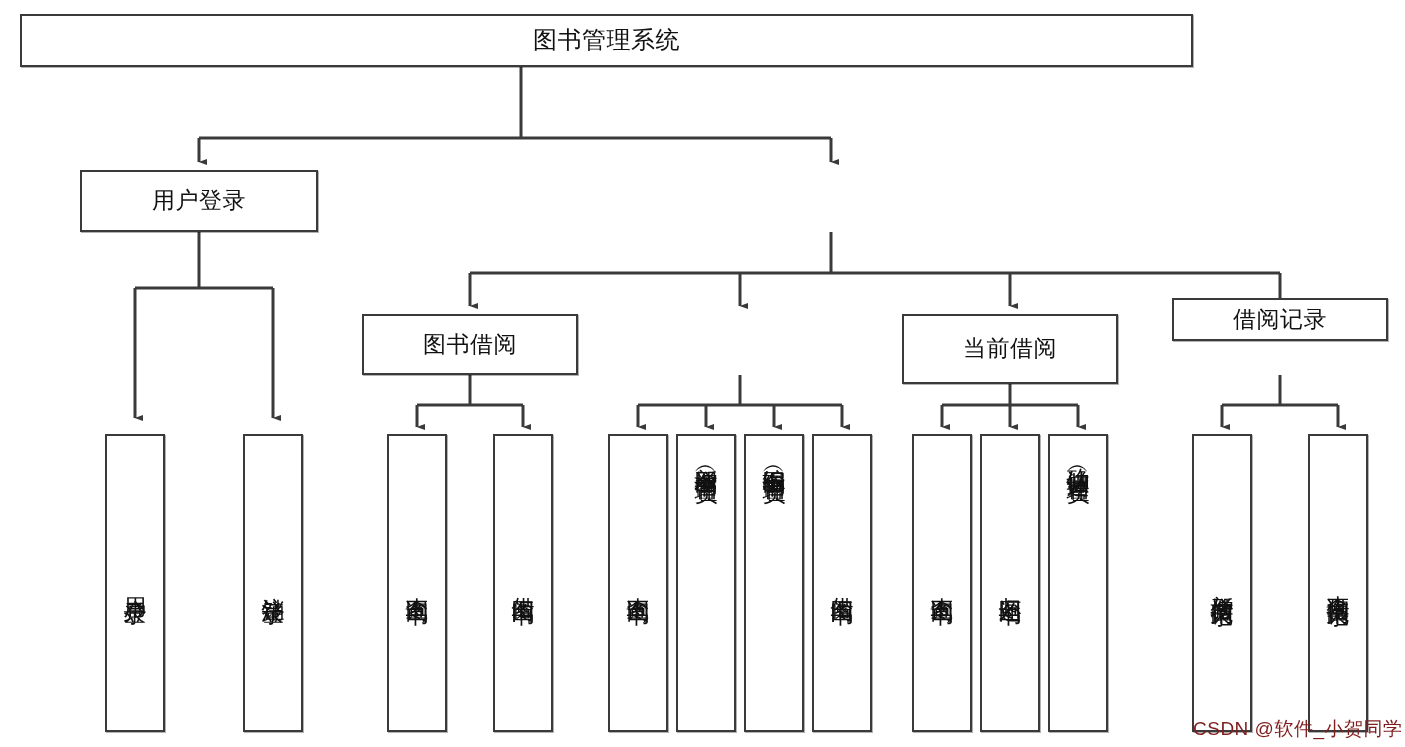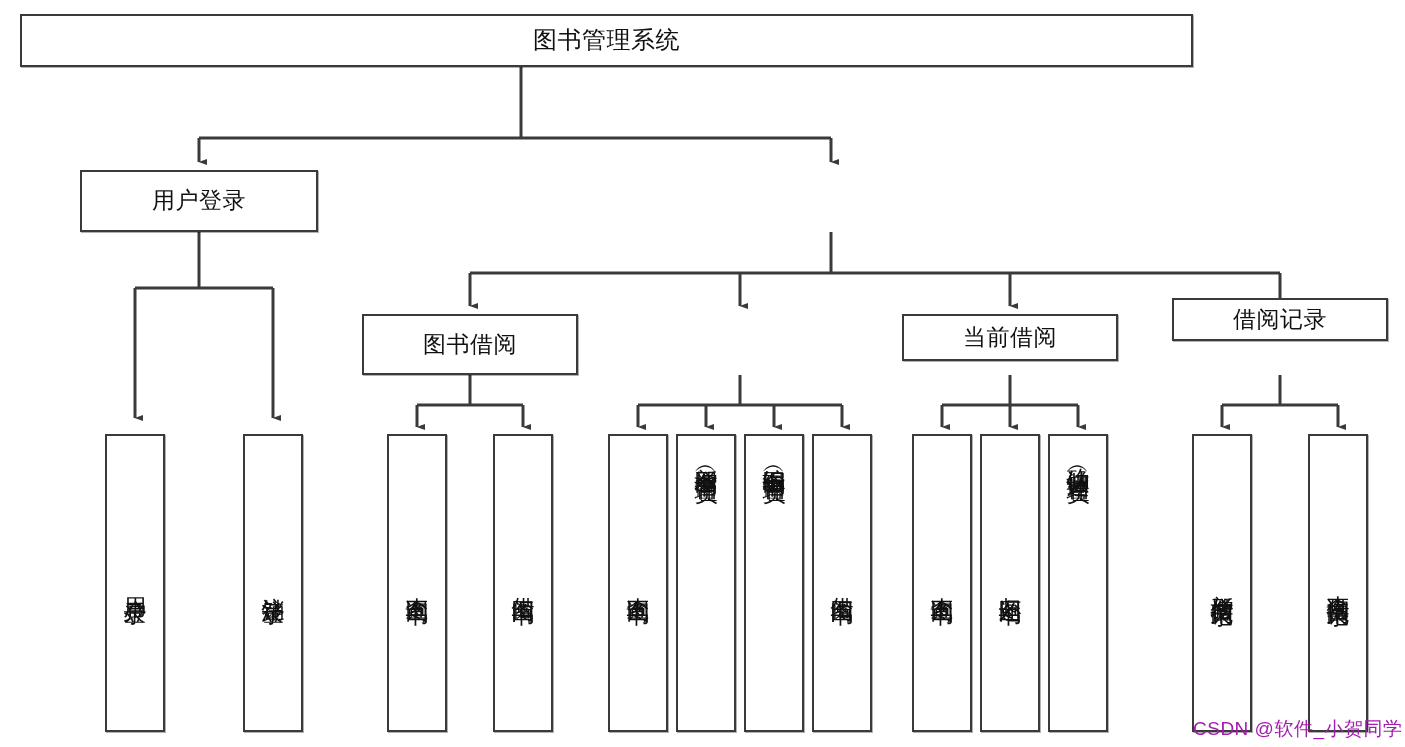--- a/index.html
+++ b/index.html
@@ -133,7 +133,7 @@
   <div class="node node-horizontal" style="left:362px; top:314px; width:216px; height:61px;">
     <span>图书借阅</span>
   </div>
-  <div class="node node-horizontal" style="left:902px; top:314px; width:216px; height:47px;">
+  <div class="node node-horizontal" style="left:902px; top:314px; width:216px; height:70px;">
     <span>当前借阅</span>
   </div>
   <div class="node node-horizontal" style="left:1172px; top:298px; width:216px; height:43px;">

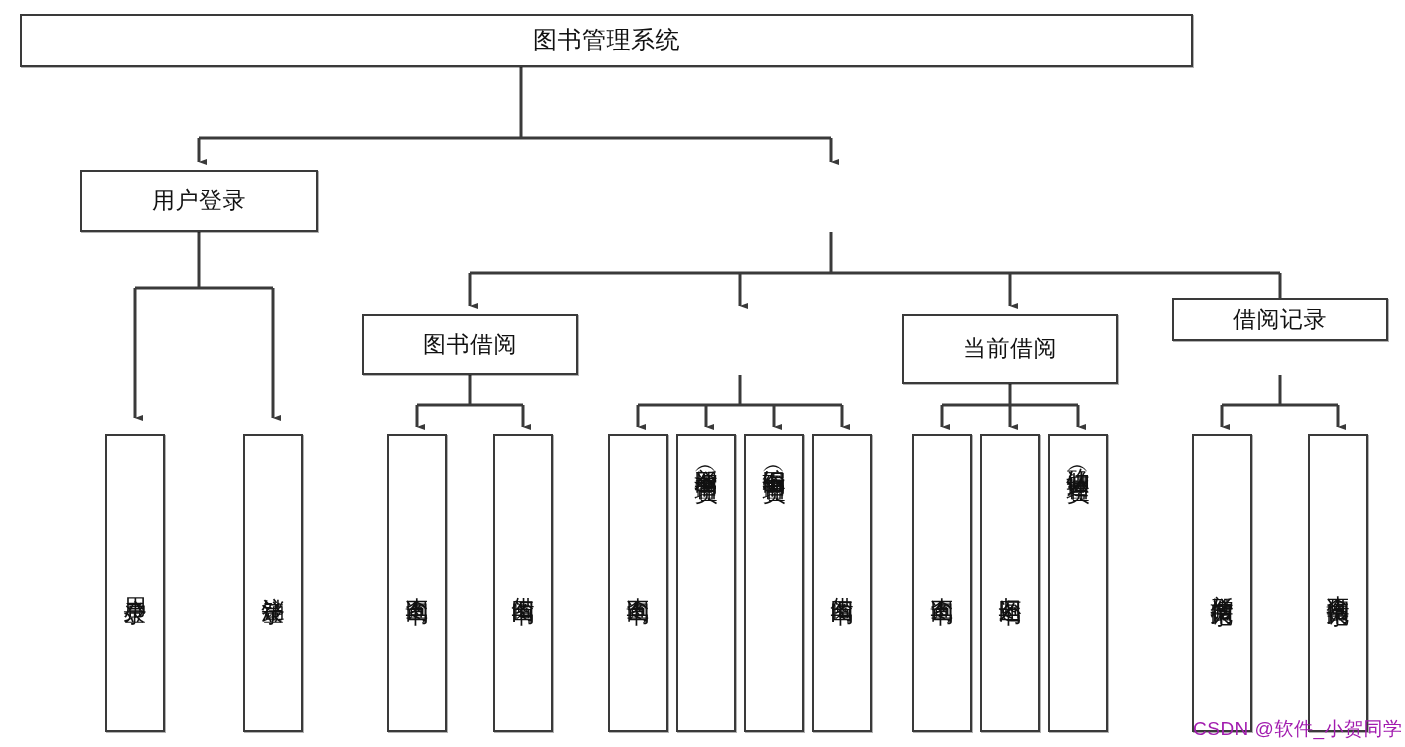--- a/index.html
+++ b/index.html
@@ -62,7 +62,7 @@
   .watermark {
     position: absolute;
     font-size: 19px;
-    color: #a21caf;
+    color: #7f1d1d;
     white-space: nowrap;
     letter-spacing: 0.5px;
   }

